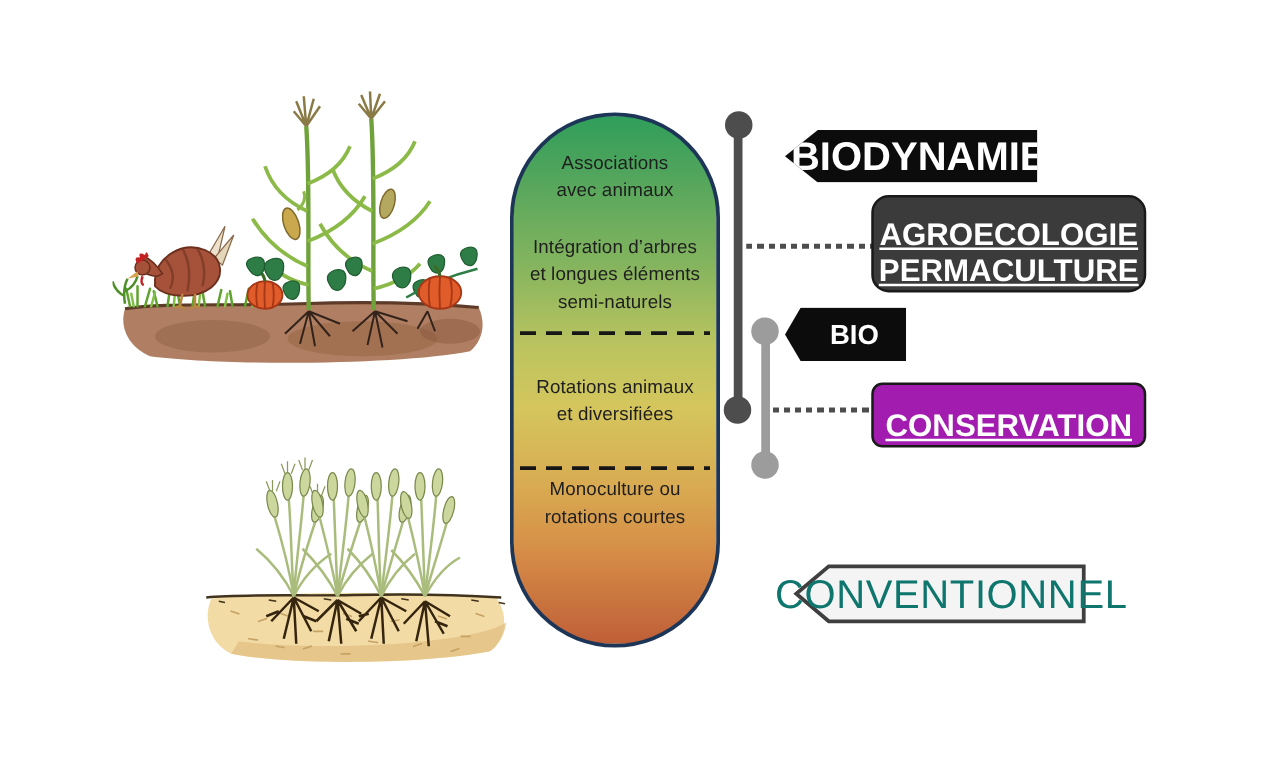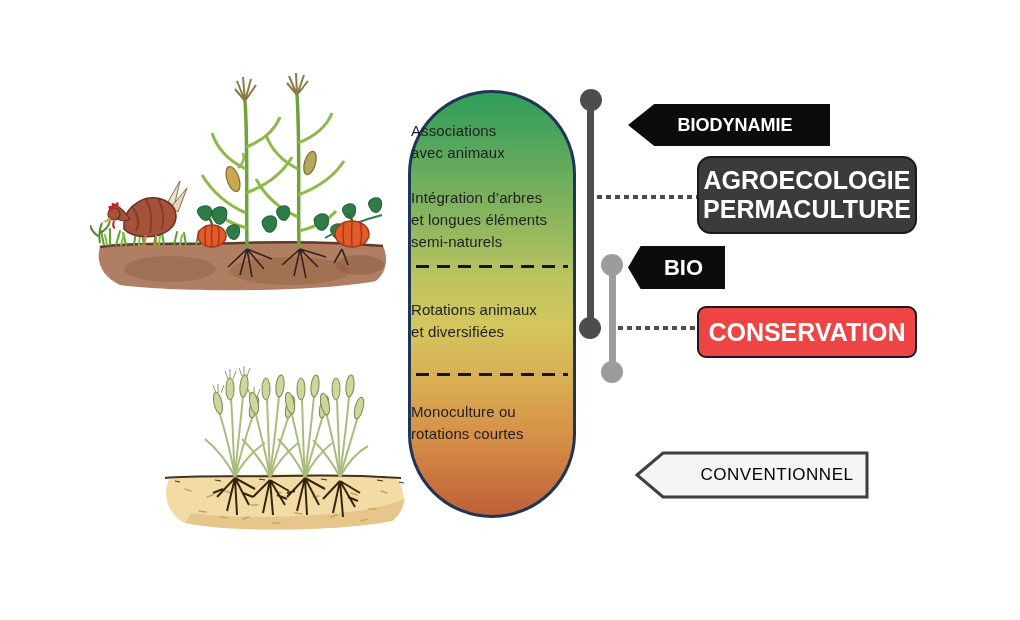--- a/index.html
+++ b/index.html
@@ -18,7 +18,7 @@
       #d4c65d 55%, #d9ab52 70%, #d58c46 83%, #bf5f38 100%);
   }
   .cap-text{
-    position:absolute;left:0;width:100%;text-align:left;
+    position:absolute;left:0;width:100%;text-align:center;
     font-size:15px;line-height:22px;color:#1e1e1e;white-space:pre-line;
     letter-spacing:0.1px;
   }

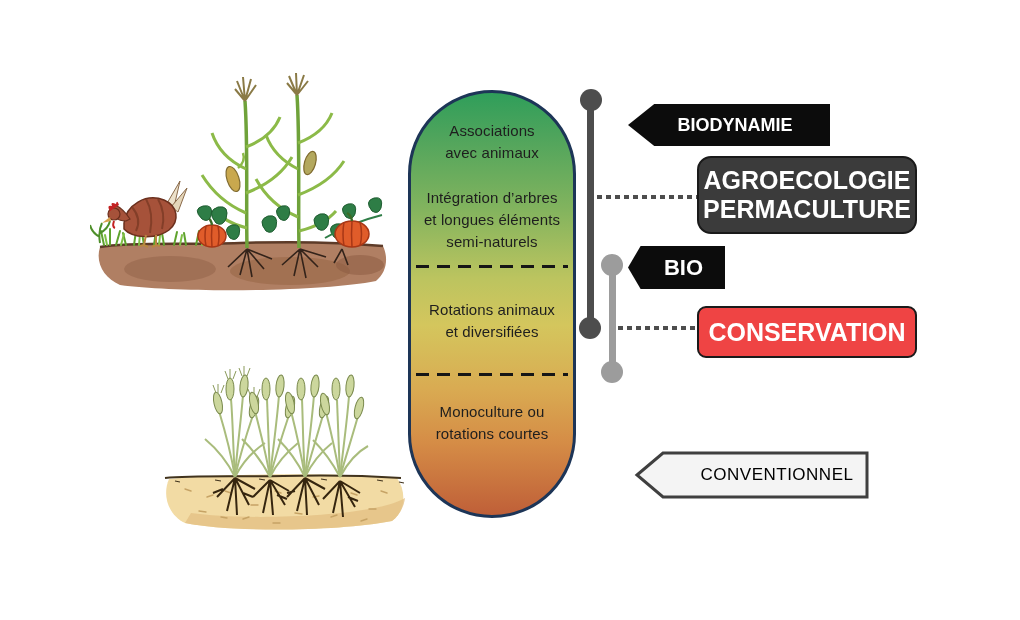--- a/index.html
+++ b/index.html
@@ -271,7 +271,7 @@
   <div class="abs dotline" style="left:597px;top:195px;width:101px"></div>
   <div class="abs dotline" style="left:618px;top:326px;width:80px"></div>
 
-  <div class="abs tag-black" style="left:628px;top:104px;width:190px;height:42px;font-size:18px;padding-left:12px">
+  <div class="abs tag-black" style="left:628px;top:104px;width:190px;height:42px;font-size:32px;padding-left:12px">
     <span>BIODYNAMIE</span>
   </div>
 

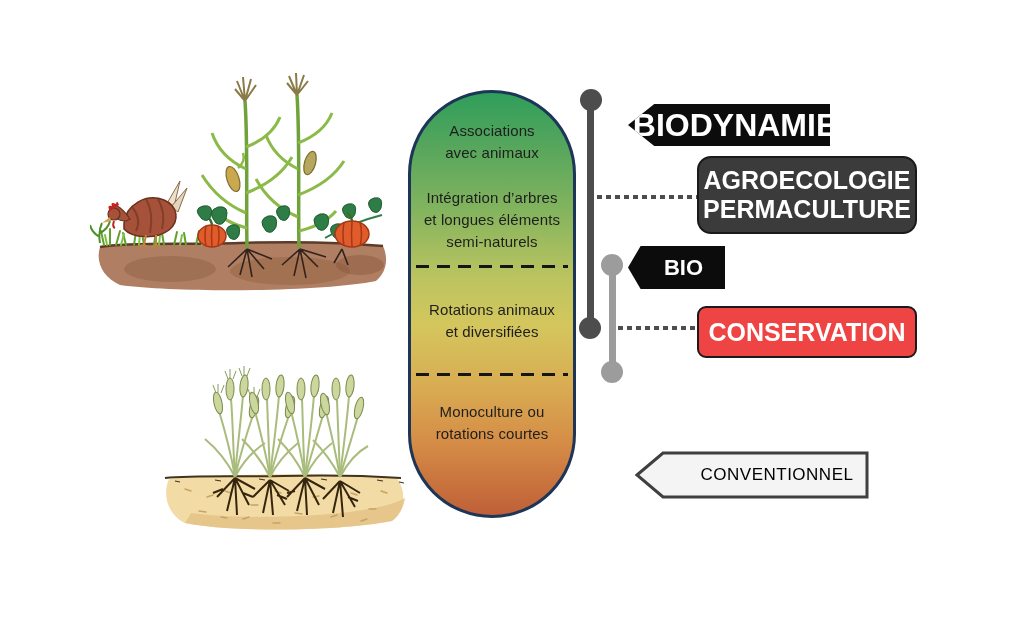--- a/index.html
+++ b/index.html
@@ -45,7 +45,7 @@
   }
   .box-label{
     box-sizing:border-box;color:#ffffff;font-weight:bold;text-align:center;
-    display:flex;align-items:center;justify-content:center;white-space:pre-line;
+    display:flex;align-items:flex-end;justify-content:center;white-space:pre-line;text-decoration:underline;
   }
   #agro-box{background:#3b3b3b;border:2px solid #1a1a1a;border-radius:14px;font-size:25px;line-height:29px;}
   #conservation-box{background:#ef4444;border:2px solid #1a1a1a;border-radius:9px;font-size:25px;}

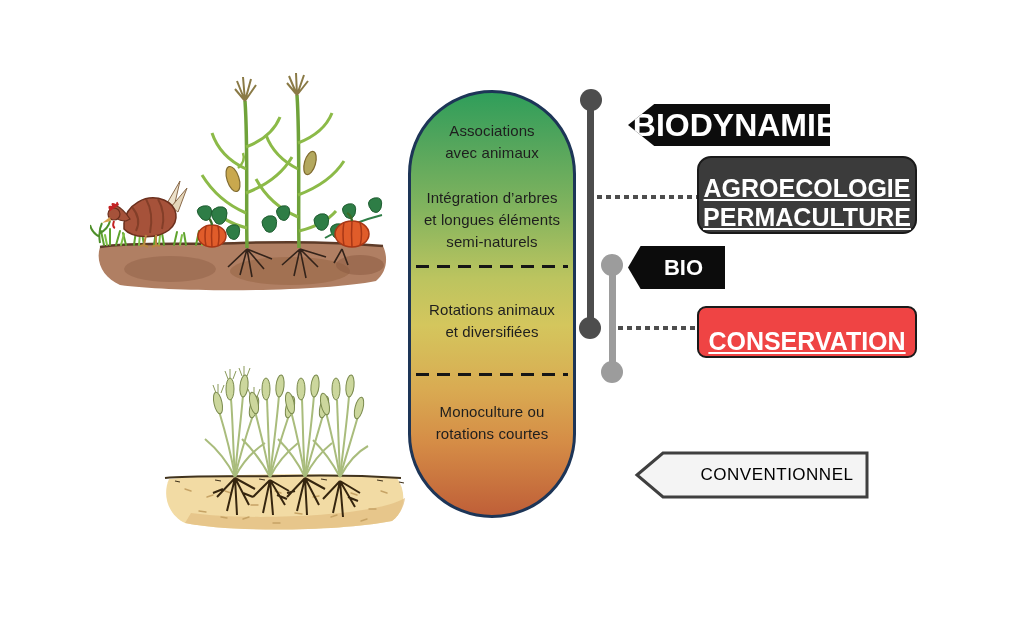--- a/index.html
+++ b/index.html
@@ -48,7 +48,7 @@
     display:flex;align-items:flex-end;justify-content:center;white-space:pre-line;text-decoration:underline;
   }
   #agro-box{background:#3b3b3b;border:2px solid #1a1a1a;border-radius:14px;font-size:25px;line-height:29px;}
-  #conservation-box{background:#ef4444;border:2px solid #1a1a1a;border-radius:9px;font-size:25px;}
+  #conservation-box{background:#a21caf;border:2px solid #1a1a1a;border-radius:9px;font-size:25px;}
   #conv-text{
     position:absolute;left:44px;top:0;width:200px;height:100%;
     display:flex;align-items:center;justify-content:center;

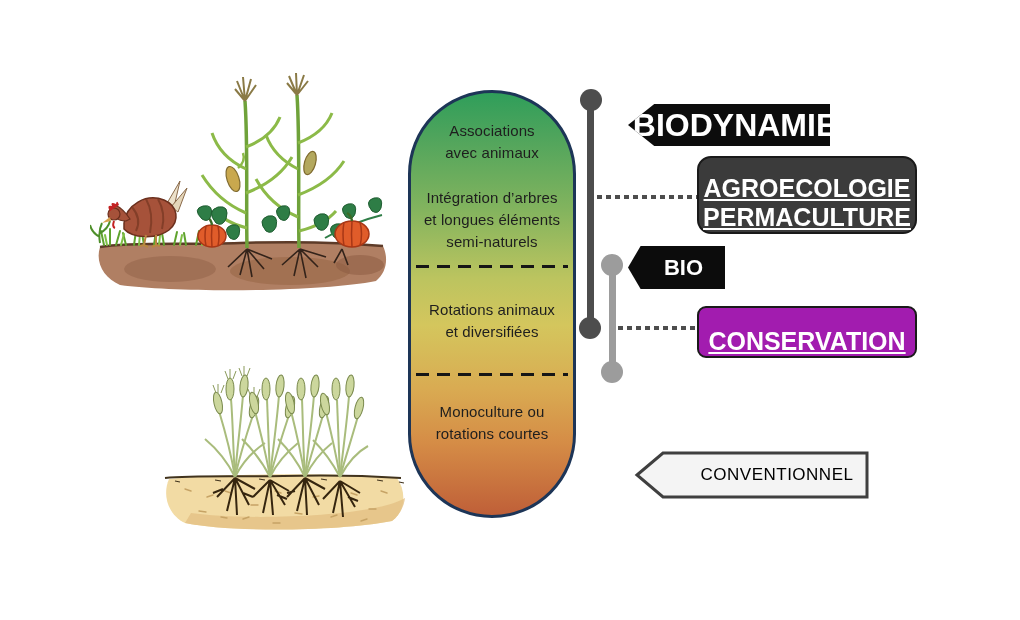--- a/index.html
+++ b/index.html
@@ -256,7 +256,7 @@
     <div class="cap-text" style="top:206px">Rotations animaux
 et diversifiées</div>
     <div class="dash-sep" style="top:280px"></div>
-    <div class="cap-text" style="top:308px">Monoculture ou
+    <div class="cap-text" style="top:288px">Monoculture ou
 rotations courtes</div>
   </div>
 

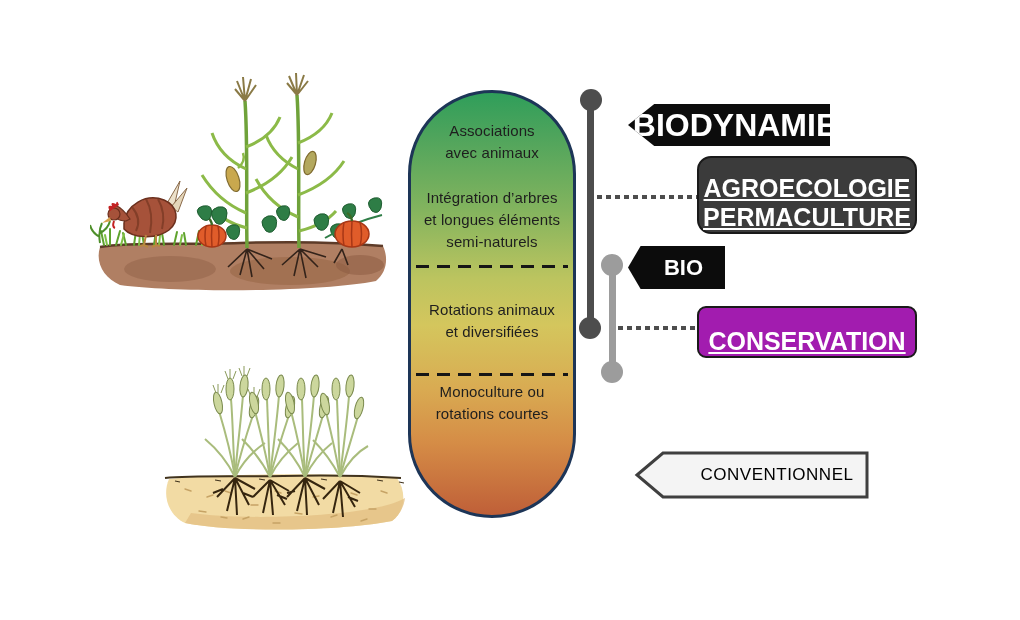--- a/index.html
+++ b/index.html
@@ -50,9 +50,9 @@
   #agro-box{background:#3b3b3b;border:2px solid #1a1a1a;border-radius:14px;font-size:25px;line-height:29px;}
   #conservation-box{background:#a21caf;border:2px solid #1a1a1a;border-radius:9px;font-size:25px;}
   #conv-text{
-    position:absolute;left:44px;top:0;width:200px;height:100%;
+    position:absolute;left:28px;top:0;width:200px;height:100%;
     display:flex;align-items:center;justify-content:center;
-    color:#000000;font-size:17px;letter-spacing:0.5px;
+    color:#0f766e;font-size:32px;letter-spacing:0.5px;
   }
 </style>
 </head>

